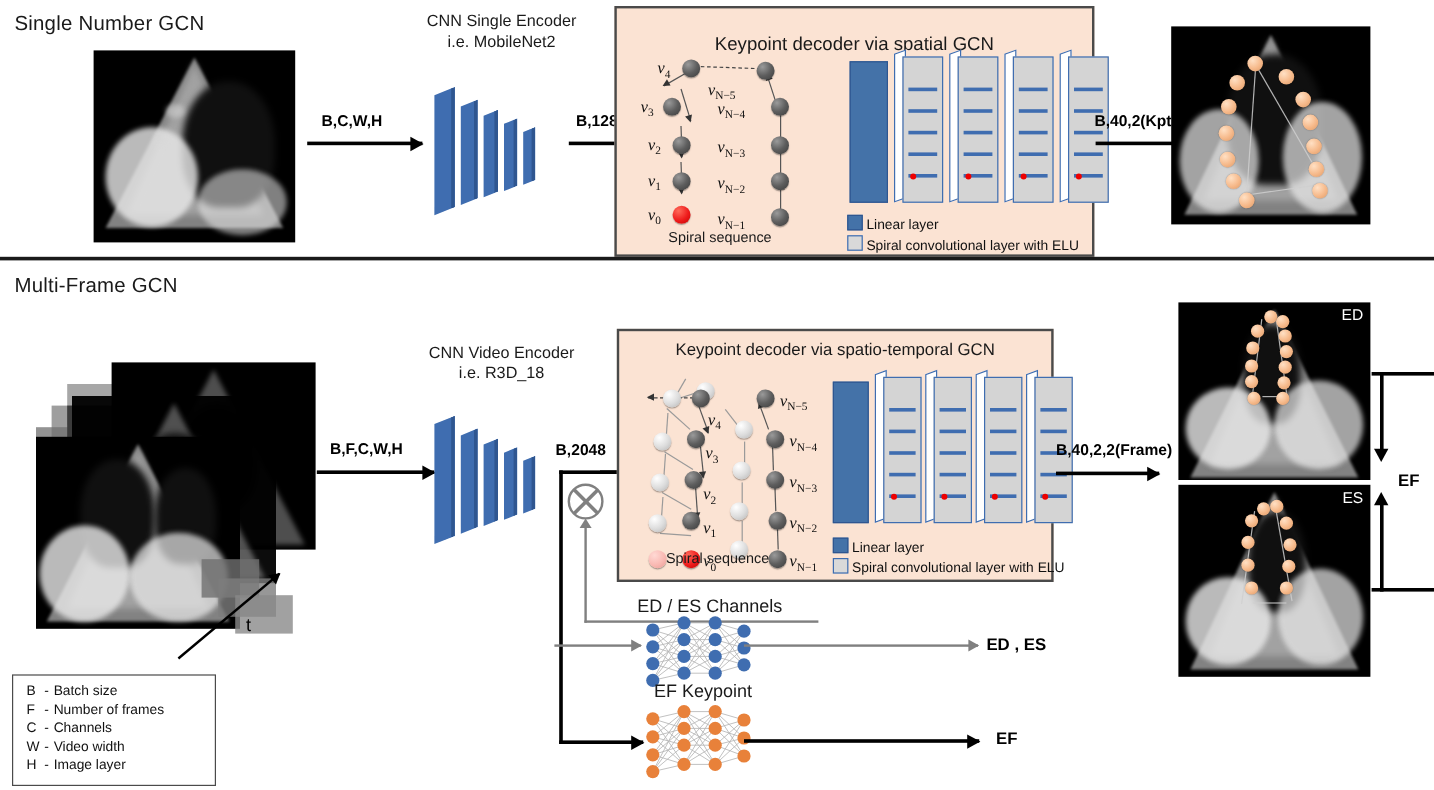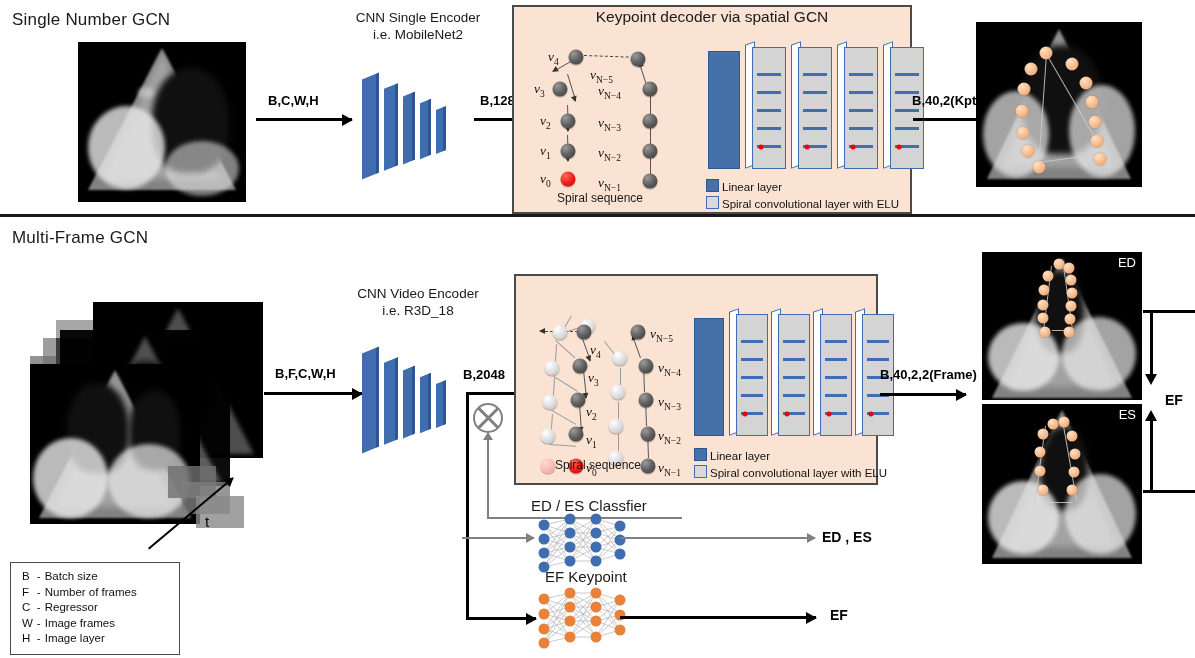--- a/index.html
+++ b/index.html
@@ -146,7 +146,7 @@
 <div class="arrow" style="left:474px;top:118px;width:66px;"></div>
 
 <div class="panel" style="left:512px;top:5px;width:396px;height:205px;">
-  <div class="panel-title" style="top:1px;">Keypoint decoder via spatial GCN</div>
+  <div class="panel-title" style="top:22px;">Keypoint decoder via spatial GCN</div>
 
   <div class="abs" style="left:14px;top:38px;width:168px;height:145px;">
 

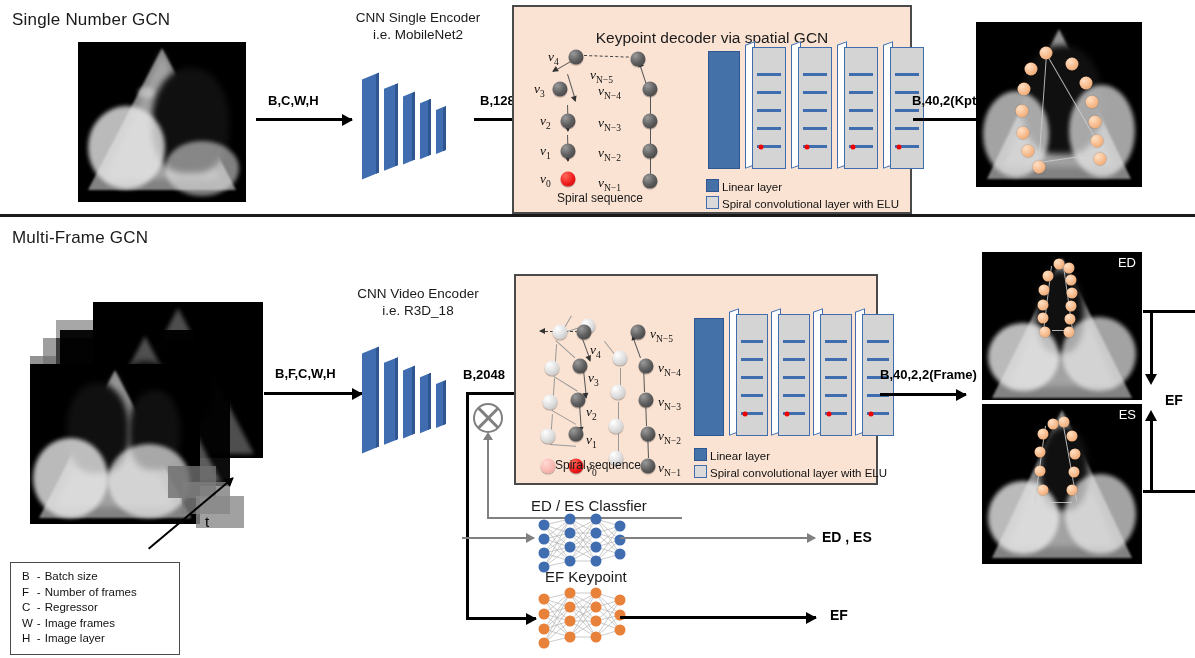--- a/index.html
+++ b/index.html
@@ -327,6 +327,7 @@
 <div class="abs" style="left:483px;top:432px;width:0;height:0;border-left:5px solid transparent;border-right:5px solid transparent;border-bottom:8px solid #808080;"></div>
 
 <div class="panel" style="left:514px;top:274px;width:360px;height:207px;">
+  <div class="panel-title" style="top:7px;font-size:14px;">Keypoint decoder via spatio-temporal GCN</div>
 
   <div class="abs" style="left:12px;top:32px;width:175px;height:150px;">
 

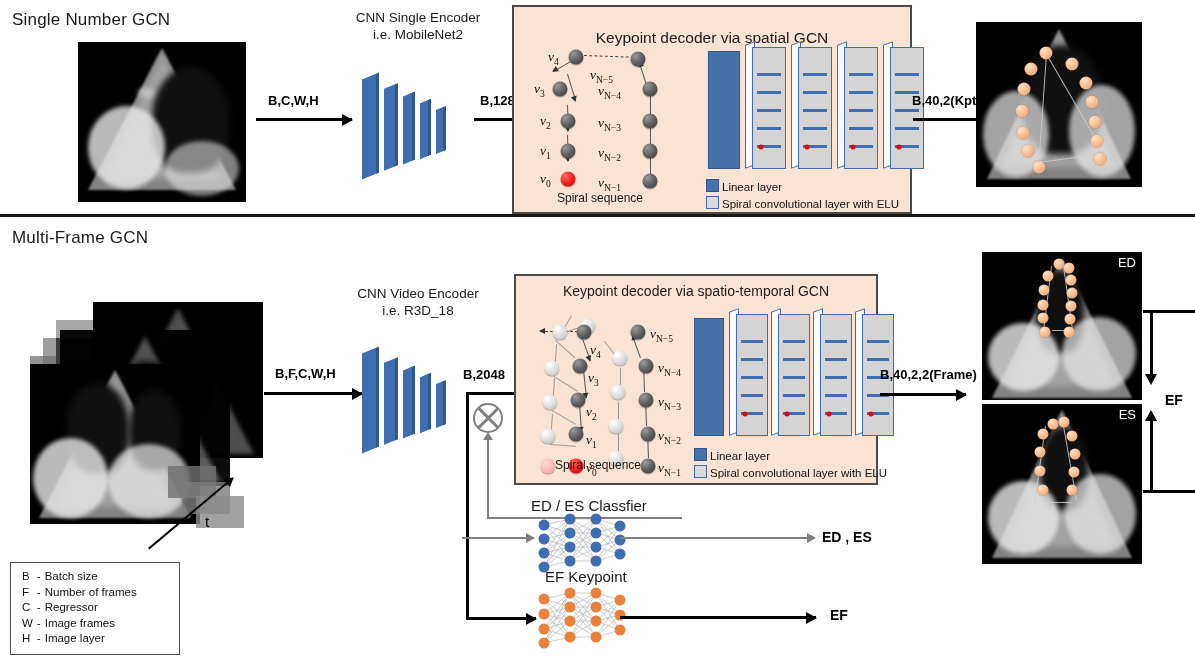--- a/index.html
+++ b/index.html
@@ -500,7 +500,7 @@
 <div class="abs" style="left:1145px;top:410px;width:0;height:0;border-left:6px solid transparent;border-right:6px solid transparent;border-bottom:11px solid #000;"></div>
 <div class="abs tag" style="left:1165px;top:392px;font-size:14px;">EF</div>
 
-<div class="abs" style="left:531px;top:497px;font-size:15px;color:#1a1a1a;">ED / ES Classfier</div>
+<div class="abs" style="left:531px;top:497px;font-size:15px;color:#1a1a1a;">ED / ES Channels</div>
 <div class="arrow thin" style="left:462px;top:537px;width:72px;"></div>
 <div class="mlp" style="left:538px;top:515px;width:88px;height:56px;">
   <svg width="88" height="56" style="position:absolute;left:0;top:0;">

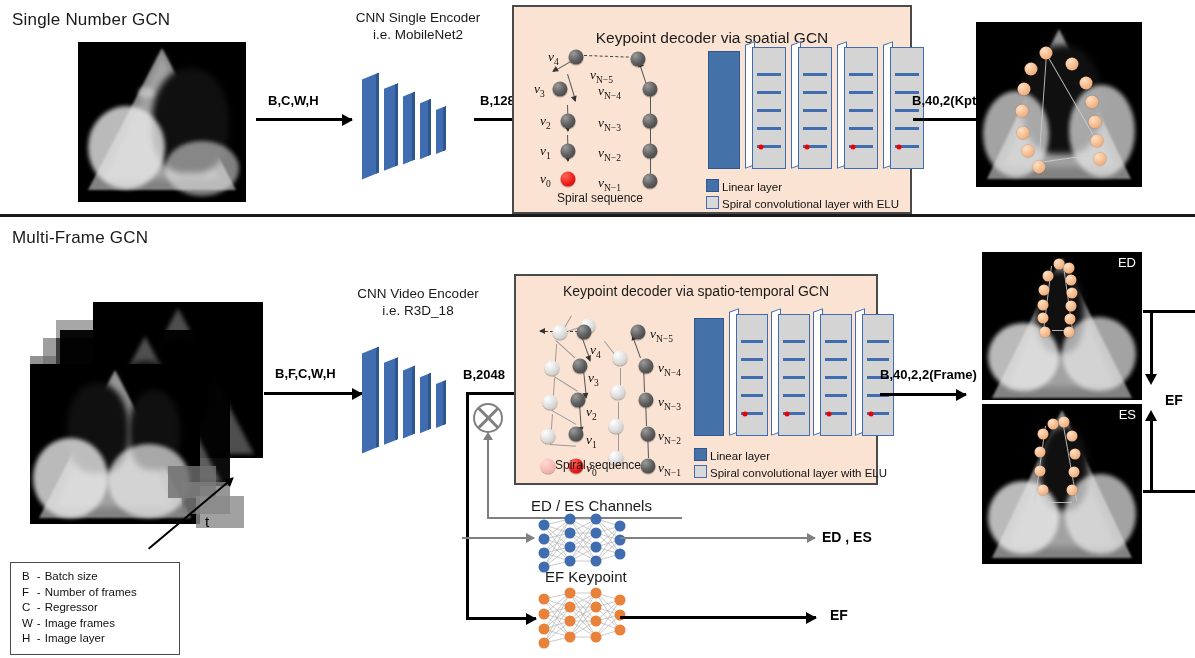--- a/index.html
+++ b/index.html
@@ -592,7 +592,7 @@
       <tr>
           <td>C</td>
           <td>-</td>
-          <td>Regressor</td>
+          <td>Channels</td>
         </tr>
       <tr>
           <td>W</td>

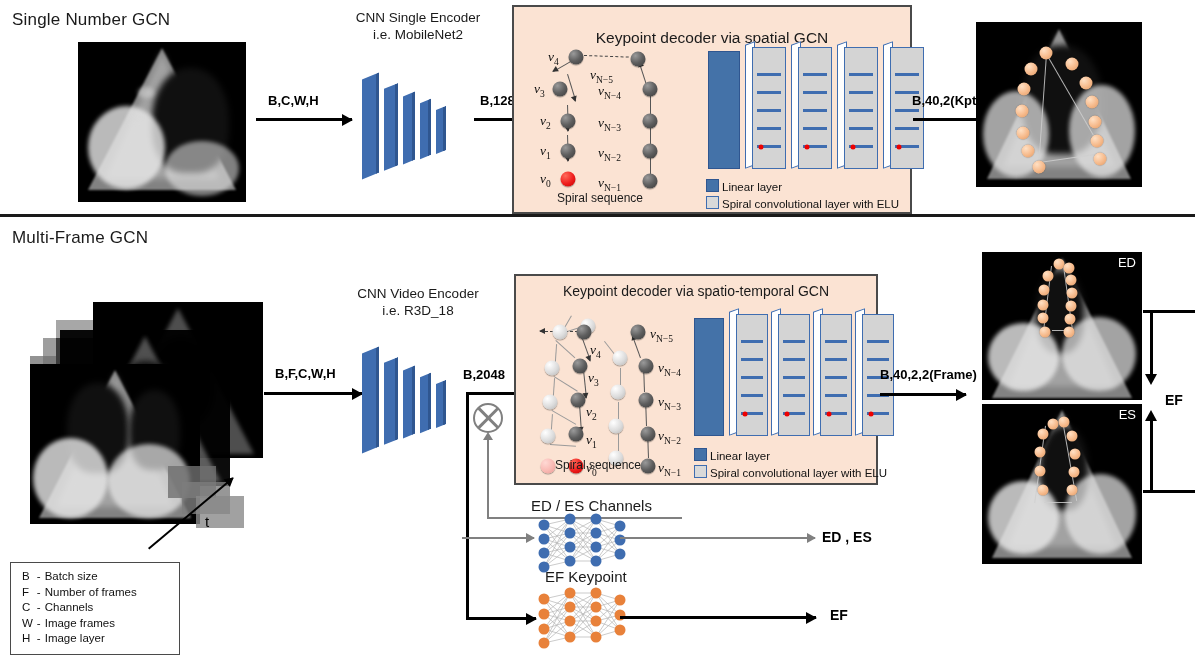--- a/index.html
+++ b/index.html
@@ -597,7 +597,7 @@
       <tr>
           <td>W</td>
           <td>-</td>
-          <td>Image frames</td>
+          <td>Video width</td>
         </tr>
       <tr>
           <td>H</td>

